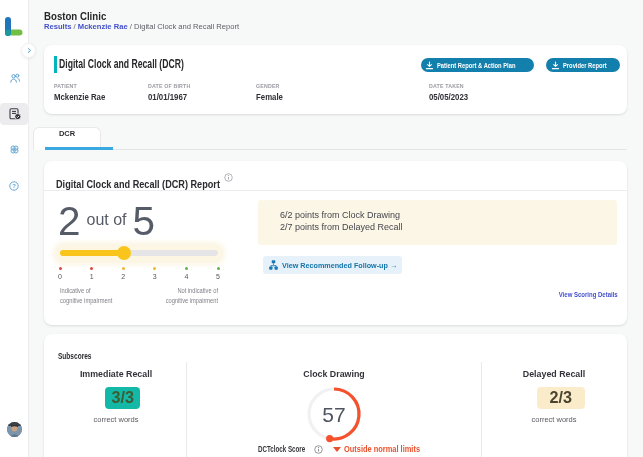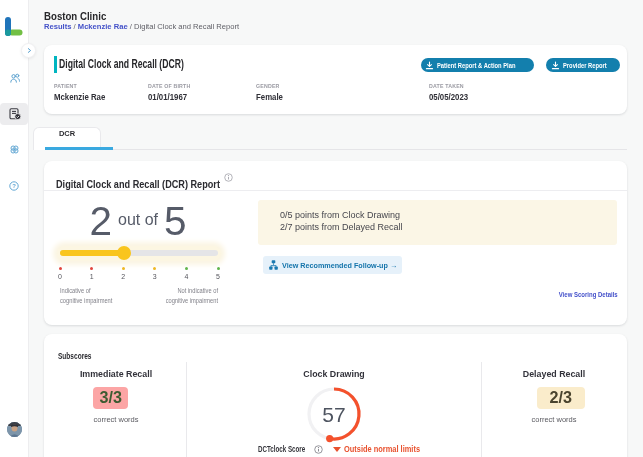--- a/index.html
+++ b/index.html
@@ -183,7 +183,7 @@
     </svg>
 </div>
 
-<div class="abs" style="left:58px;top:198px;width:160px;text-align:center">
+<div class="abs" style="left:58px;top:198px;width:160px;">
   <span style="font-size:40.5px;font-weight:500;color:#565b68">2</span><span style="font-size:16px;color:#565b68;margin:0 6px;position:relative;top:-10px">out of</span><span style="font-size:40.5px;font-weight:500;color:#565b68">5</span>
 </div>
 <div class="glow"></div>

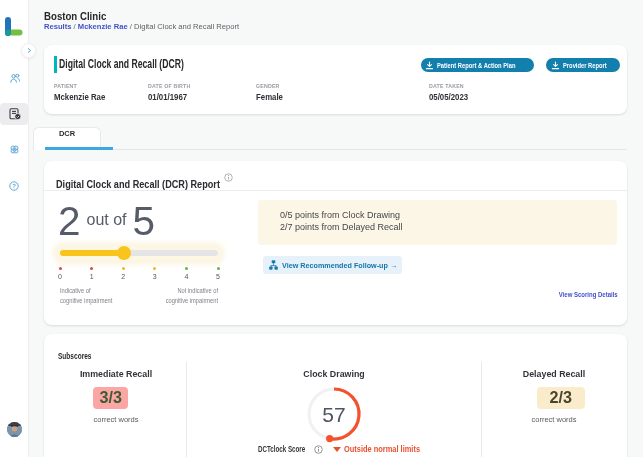--- a/index.html
+++ b/index.html
@@ -206,7 +206,7 @@
 <div class="sliderlab" style="left:144px;width:74px;text-align:right;transform:scaleX(.84);transform-origin:100% 0">Not indicative of<br>cognitive impairment</div>
 
 <div class="ybox">
-  <div class="l2">0/5 points from Clock Drawing</div>
+  <div class="l2">6/2 points from Clock Drawing</div>
   <div class="l2">2/7 points from Delayed Recall</div>
 </div>
 <div class="chipbtn">

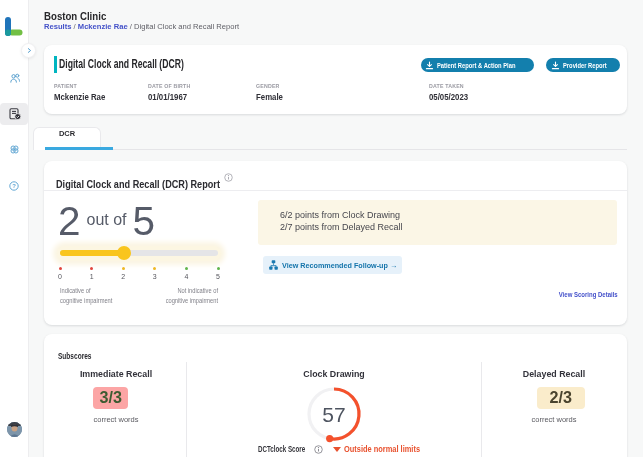--- a/index.html
+++ b/index.html
@@ -230,7 +230,7 @@
   <div class="divline" style="left:437px"></div>
 
   <div class="coltitle" style="left:22px;width:100px">Immediate Recall</div>
-  <div class="chip" style="left:49px;width:35px;background:#fca5a5;color:#3d5b31">
+  <div class="chip" style="left:61px;width:35px;background:#14b8a6;color:#3d5b31">
       <span>3/3</span>
     </div>
   <div class="cw" style="left:22px;width:100px">correct words</div>

